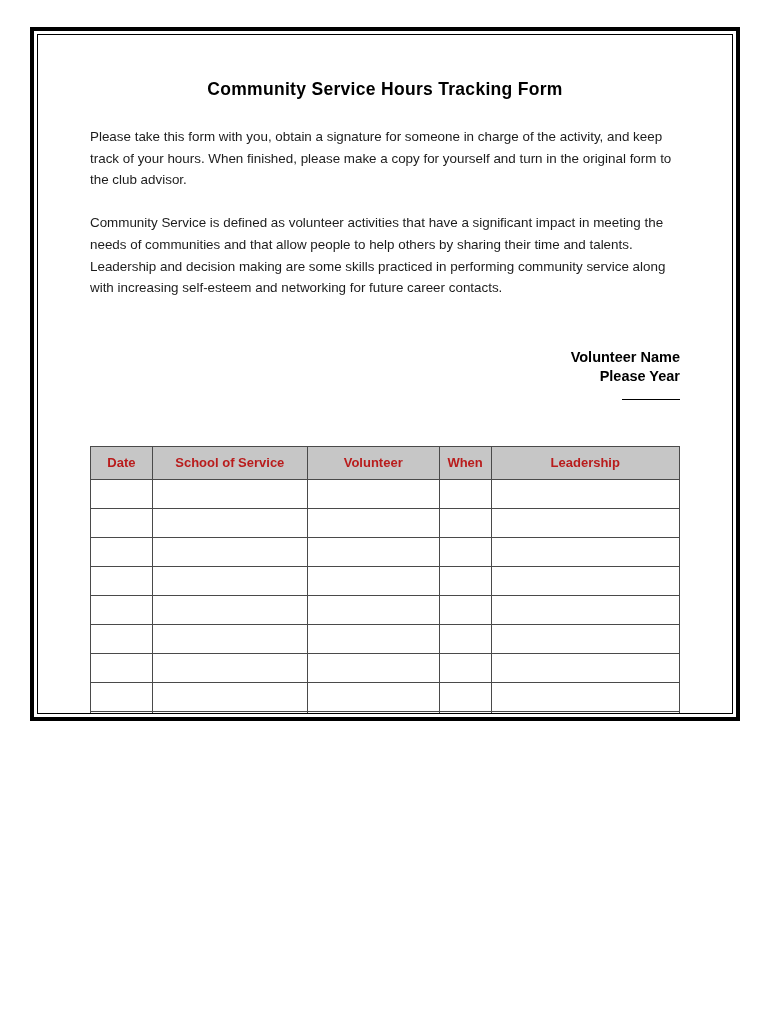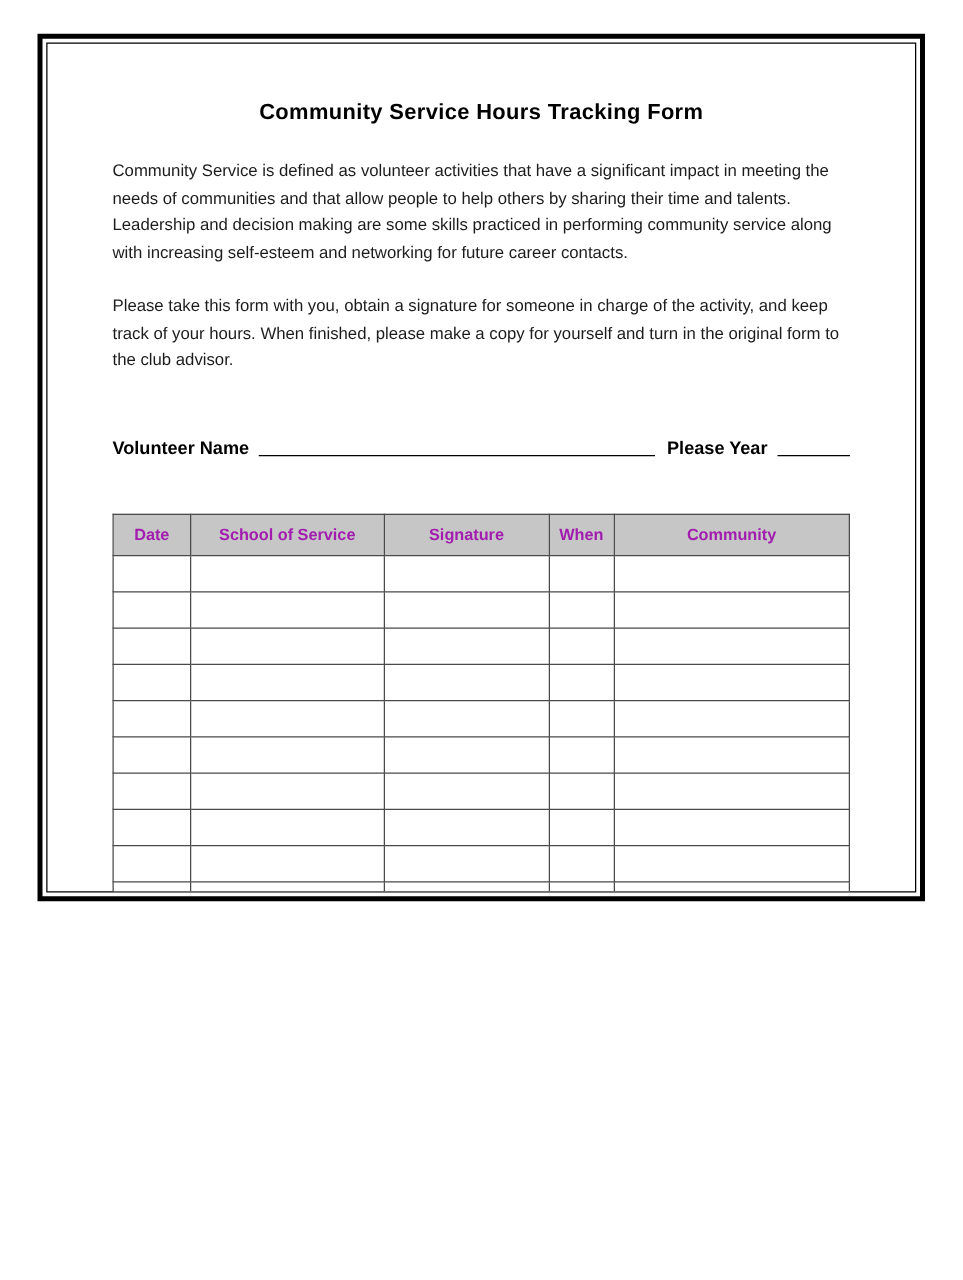--- a/index.html
+++ b/index.html
@@ -109,9 +109,9 @@
 
         <h1 class="title">Community Service Hours Tracking Form</h1>
 
+        <p class="body-text">Please take this form with you, obtain a signature for someone in charge of the activity, and keep track of your hours. When finished, please make a copy for yourself and turn in the original form to the club advisor.</p>
+
         <p class="body-text">Community Service is defined as volunteer activities that have a significant impact in meeting the needs of communities and that allow people to help others by sharing their time and talents. Leadership and decision making are some skills practiced in performing community service along with increasing self-esteem and networking for future career contacts.</p>
-
-        <p class="body-text">Please take this form with you, obtain a signature for someone in charge of the activity, and keep track of your hours. When finished, please make a copy for yourself and turn in the original form to the club advisor.</p>
 
         <div class="name-line">
           <span class="field-label">Volunteer Name</span>

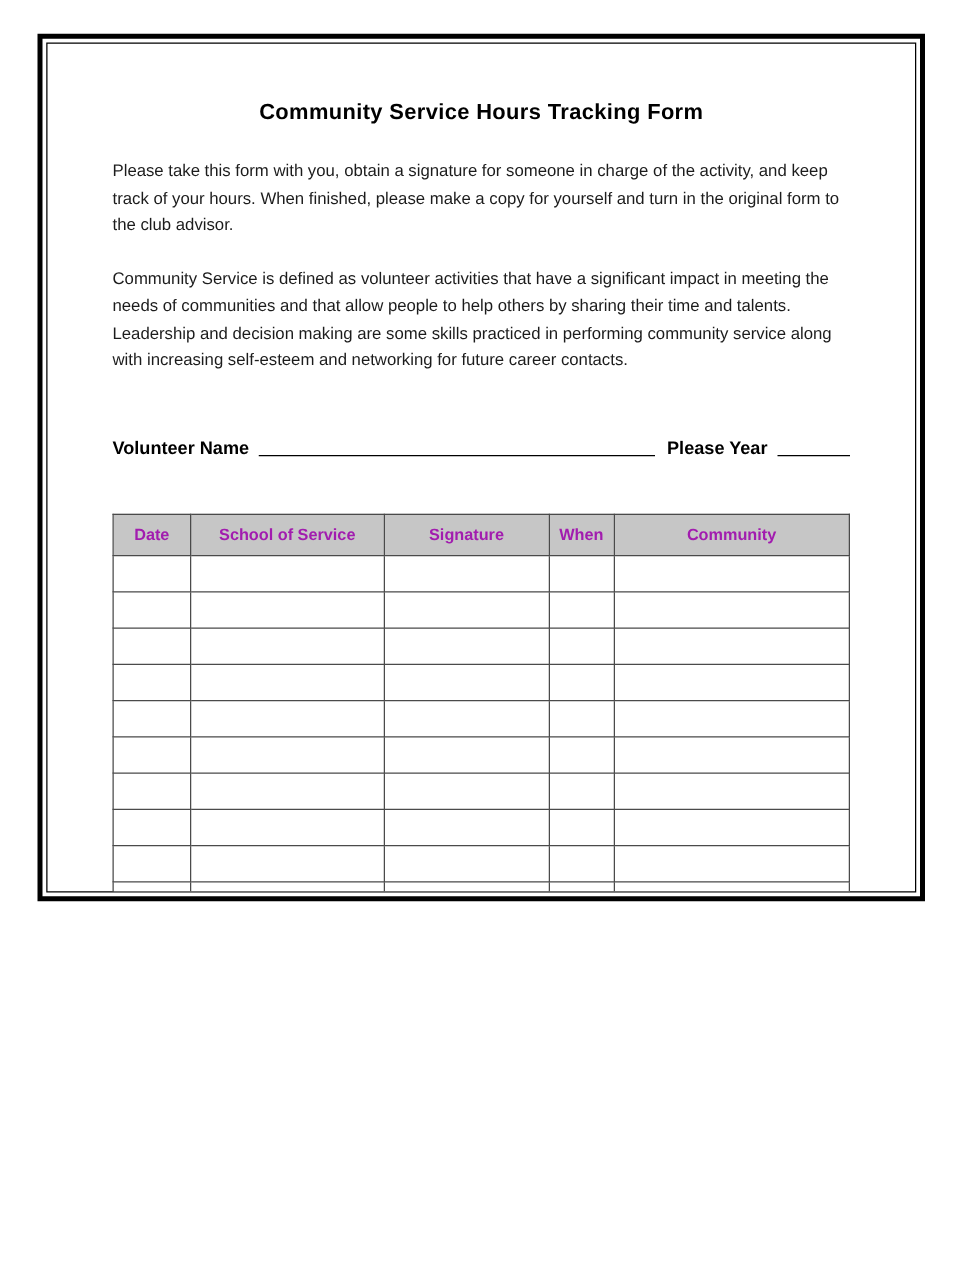--- a/index.html
+++ b/index.html
@@ -54,6 +54,7 @@
     align-items: flex-end;
     margin-top: 50px;
     font-size: 14.5px;
+    flex-direction: column;
   }
   .field-label {
     font-weight: bold;

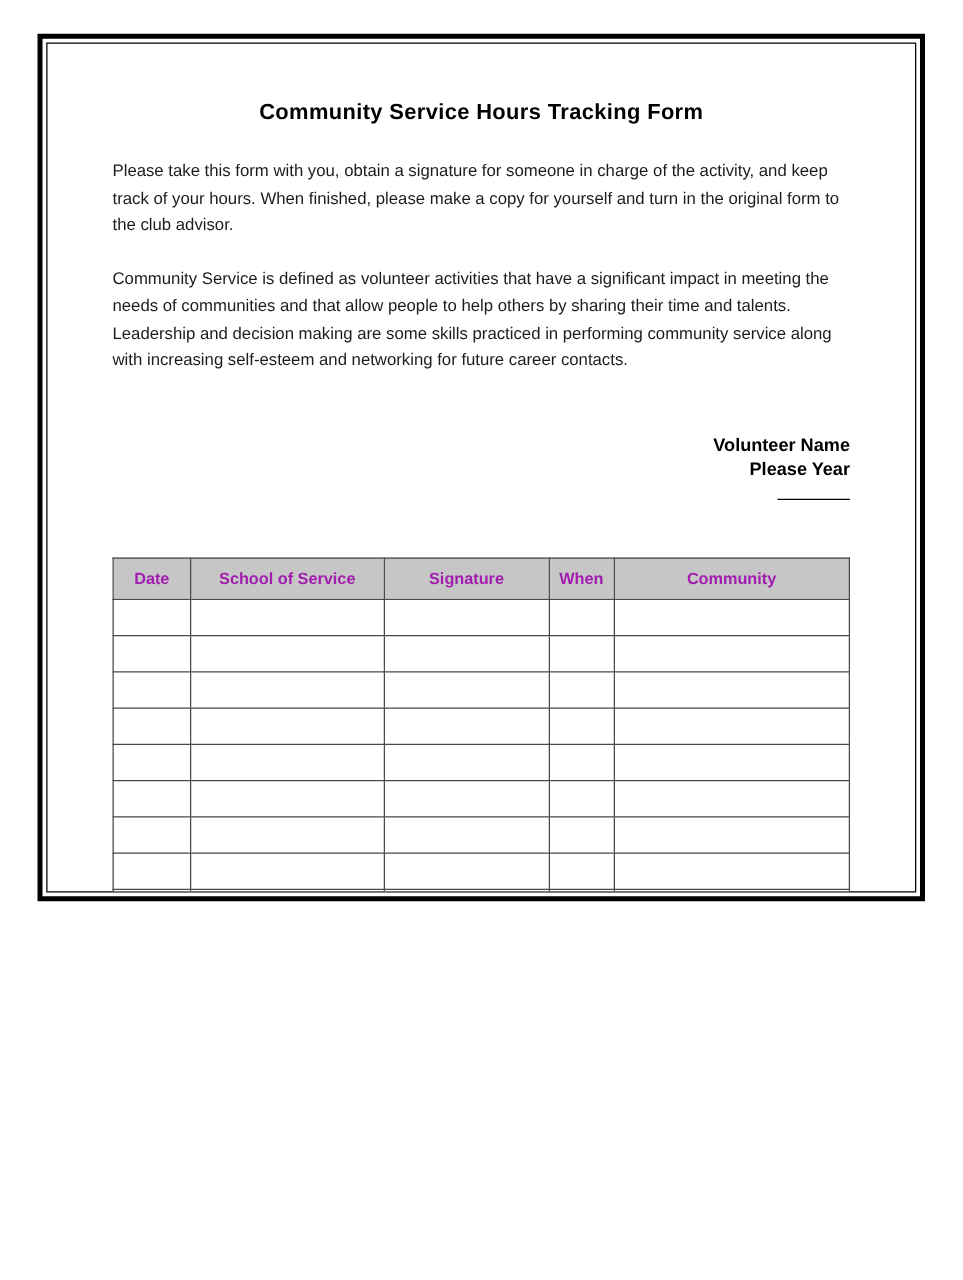--- a/index.html
+++ b/index.html
@@ -87,7 +87,7 @@
     font-weight: bold;
     text-align: center;
     height: 33px;
-    color: #a21caf;
+    color: #b91c1c;
   }
   table.service-table td {
     border: 1px solid #4a4a4a;

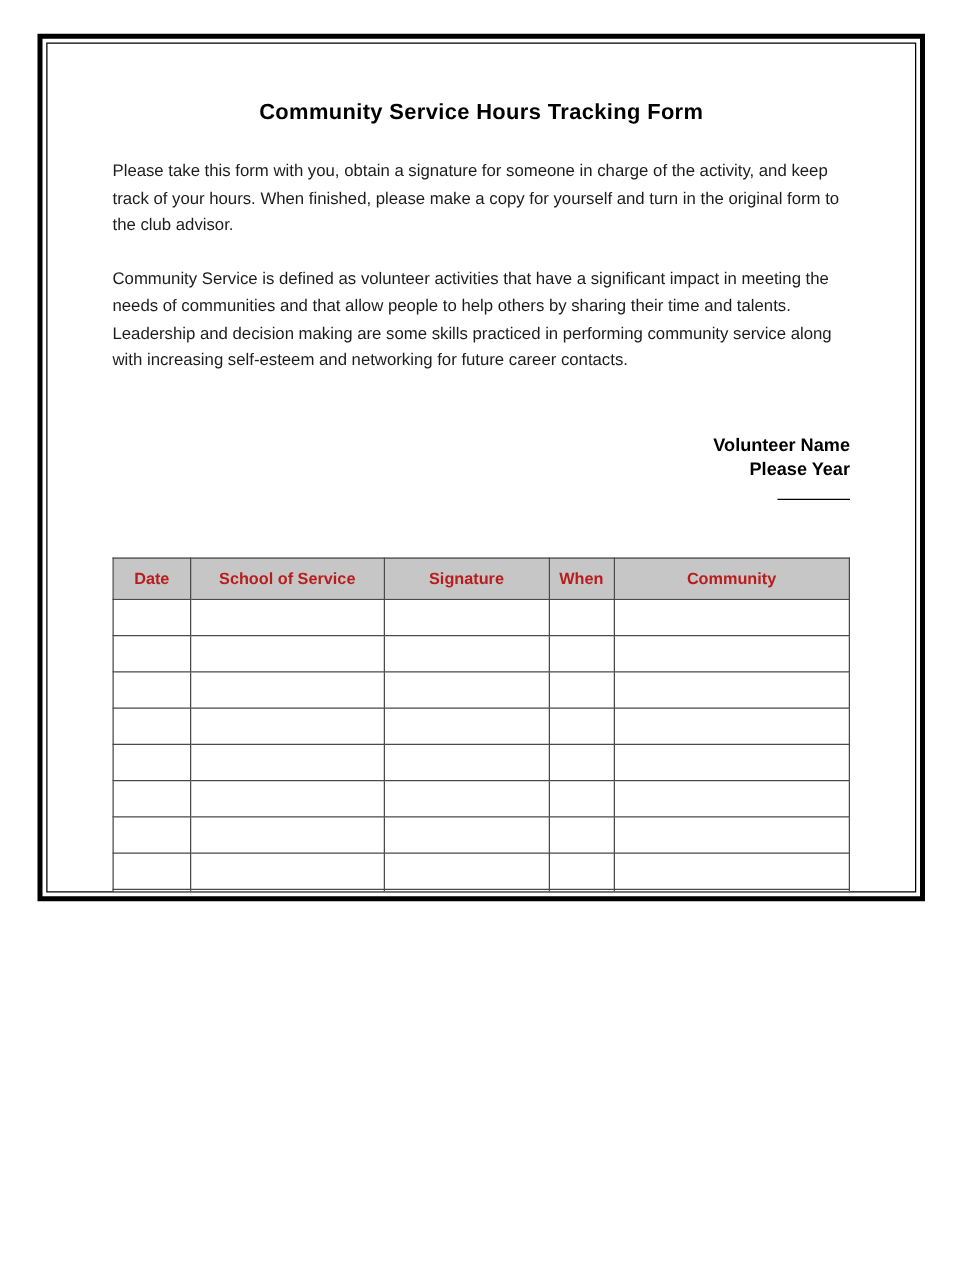--- a/index.html
+++ b/index.html
@@ -133,7 +133,7 @@
             <tr>
               <th>Date</th>
               <th>School of Service</th>
-              <th>Signature</th>
+              <th>Volunteer</th>
               <th>When</th>
               <th>Community</th>
             </tr>

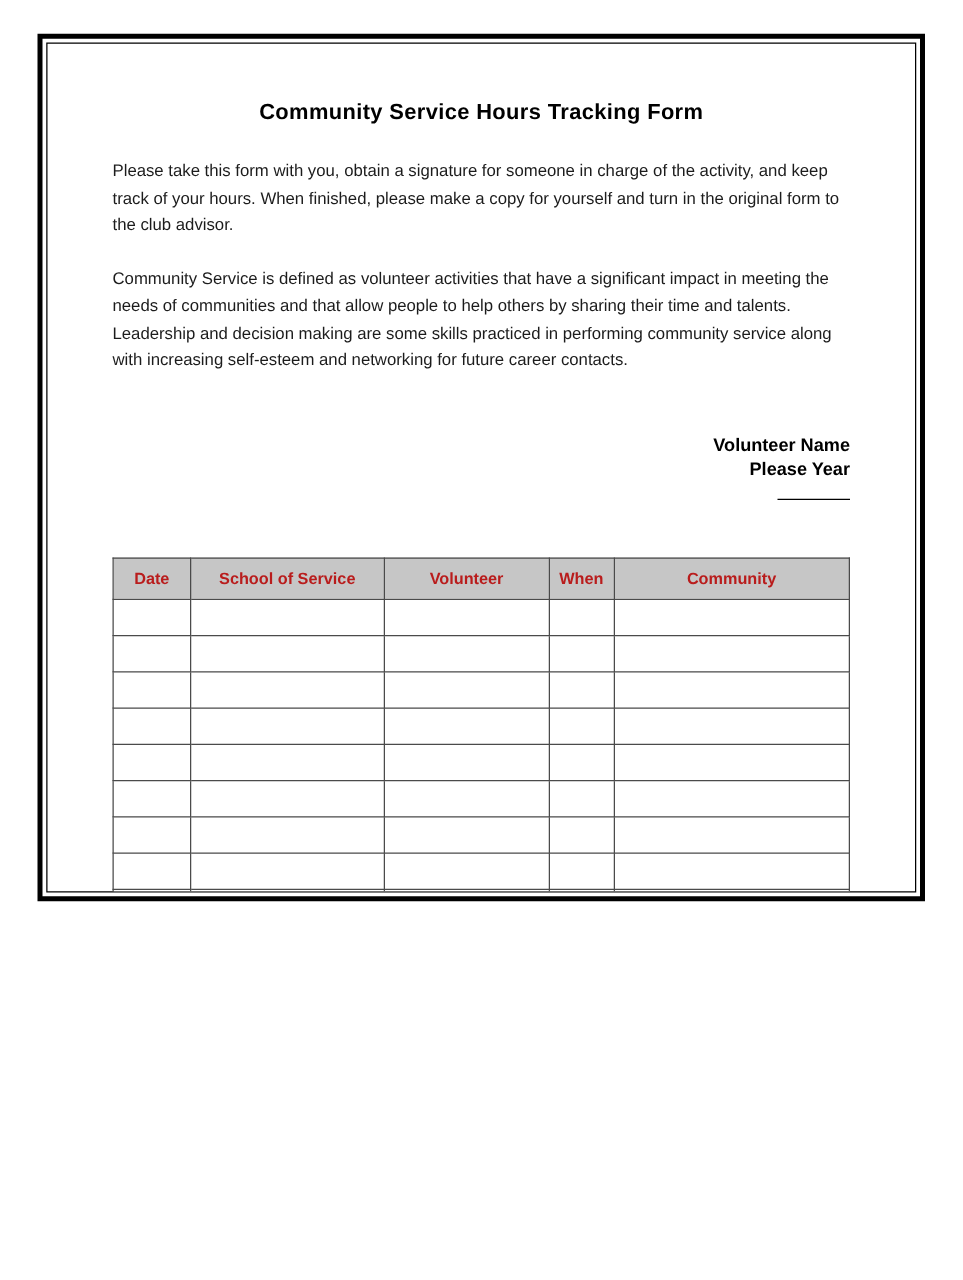--- a/index.html
+++ b/index.html
@@ -135,7 +135,7 @@
               <th>School of Service</th>
               <th>Volunteer</th>
               <th>When</th>
-              <th>Community</th>
+              <th>Leadership</th>
             </tr>
           </thead>
           <tbody id="table-body">

